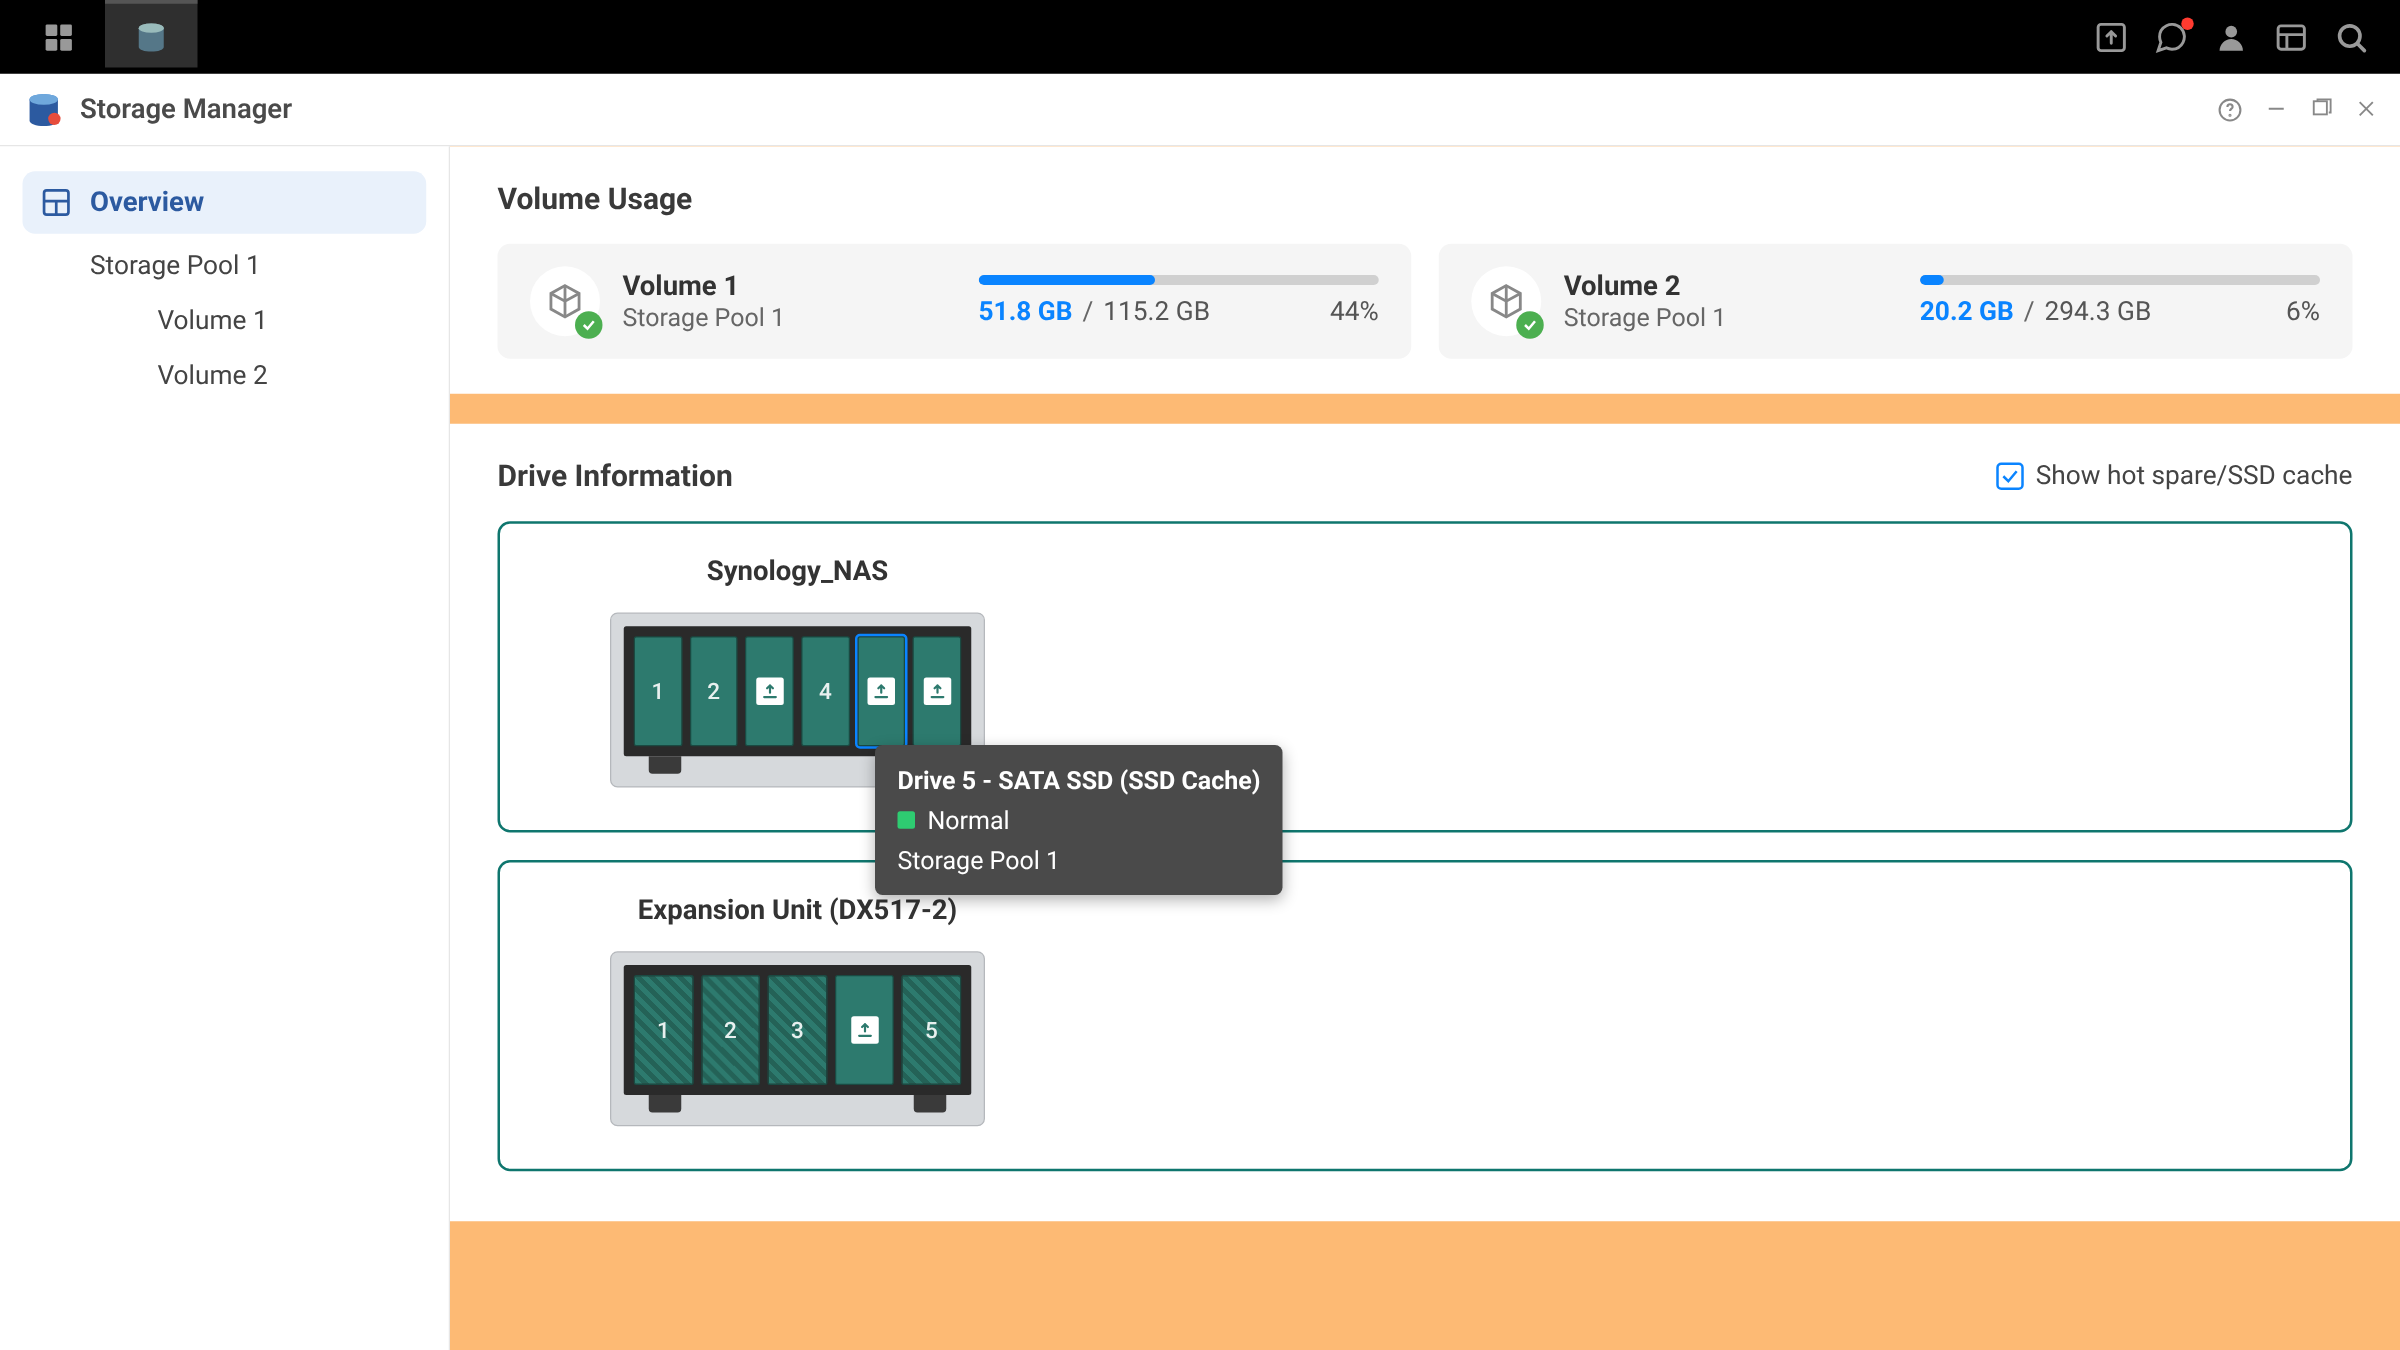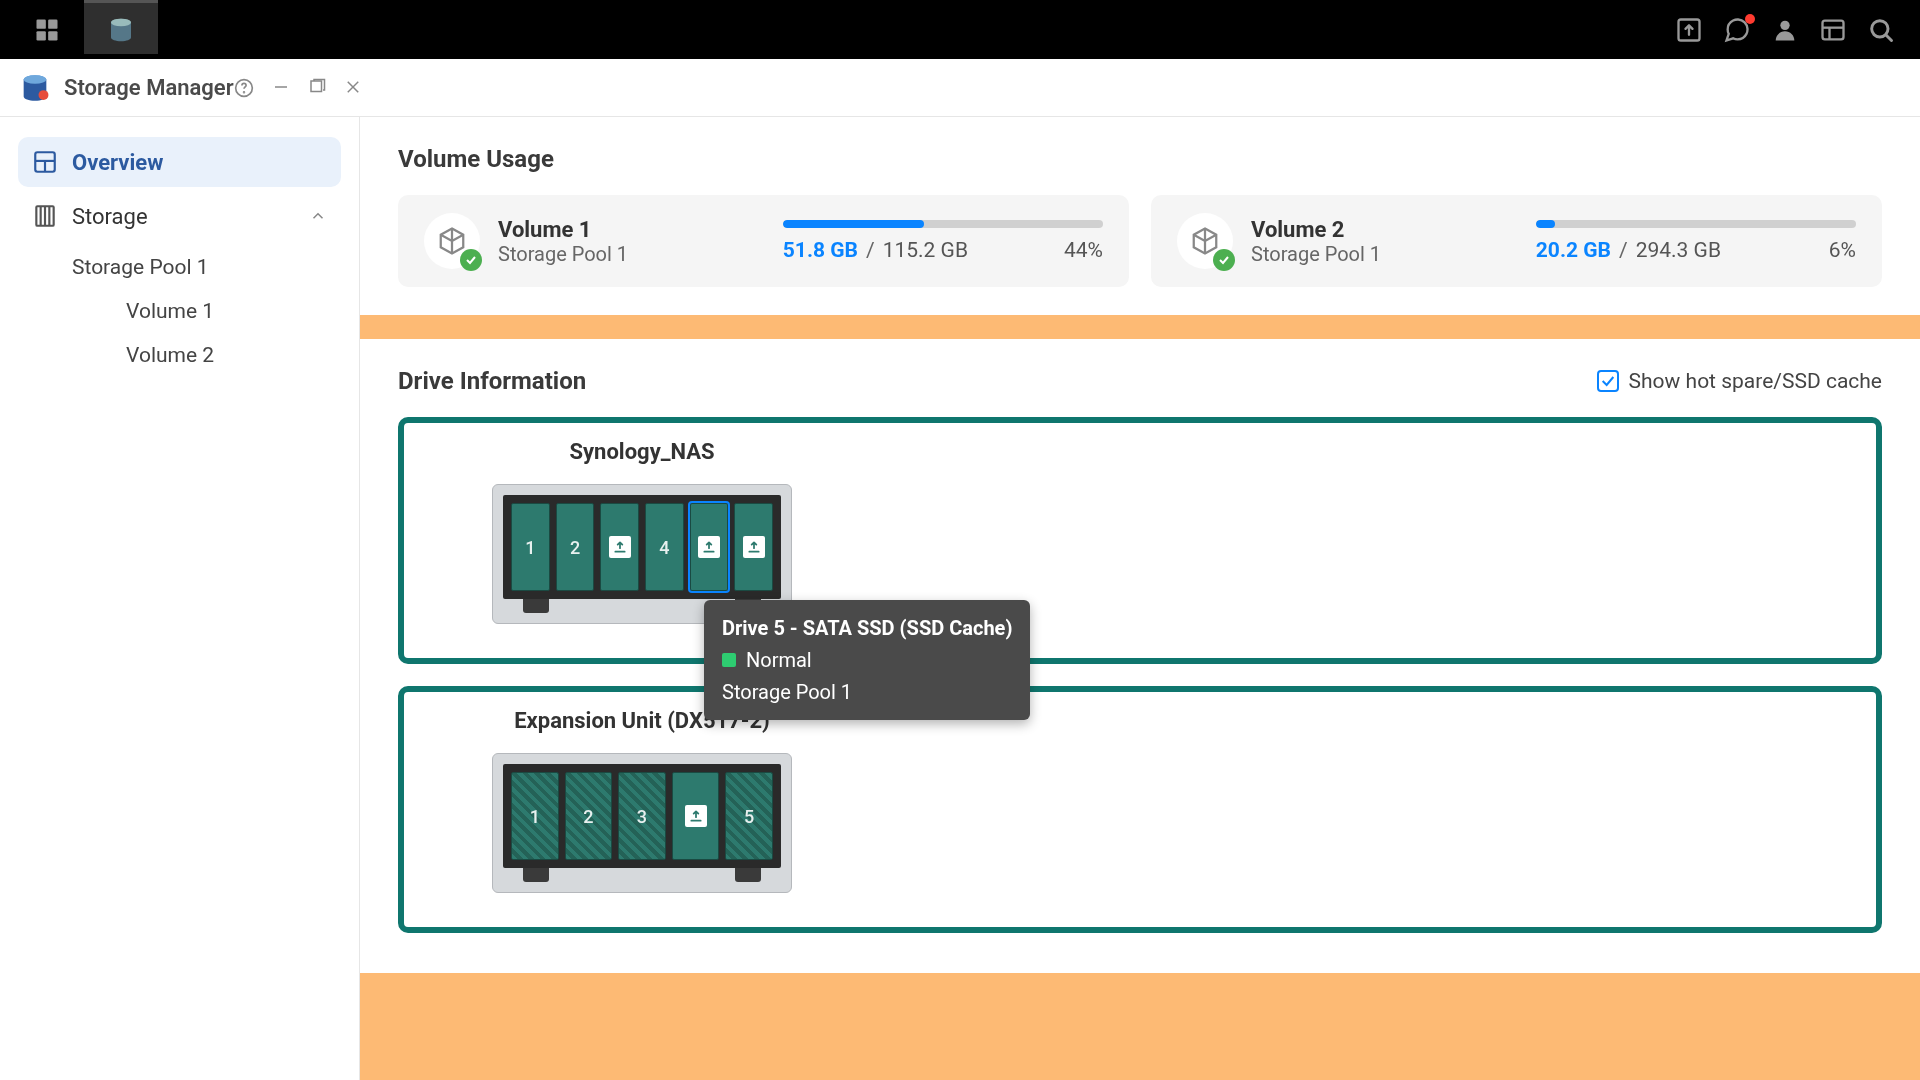--- a/index.html
+++ b/index.html
@@ -15,7 +15,7 @@
     .notif-dot { position: absolute; top: -2px; right: -4px; width: 10px; height: 10px; background: #ff3b30; border-radius: 50%; }
 
     
-    .window-titlebar { height: 58px; display: flex; align-items: center; justify-content: flex-start; padding: 0 18px; border-bottom: 1px solid #e6e6e6; }
+    .window-titlebar { height: 58px; display: flex; align-items: center; justify-content: space-between; padding: 0 18px; border-bottom: 1px solid #e6e6e6; }
     .window-title-left { display: flex; align-items: center; gap: 12px; }
     .window-title { font-size: 22px; font-weight: 600; color: #4a4a4a; }
     .window-controls { display: flex; gap: 18px; color: #888; }

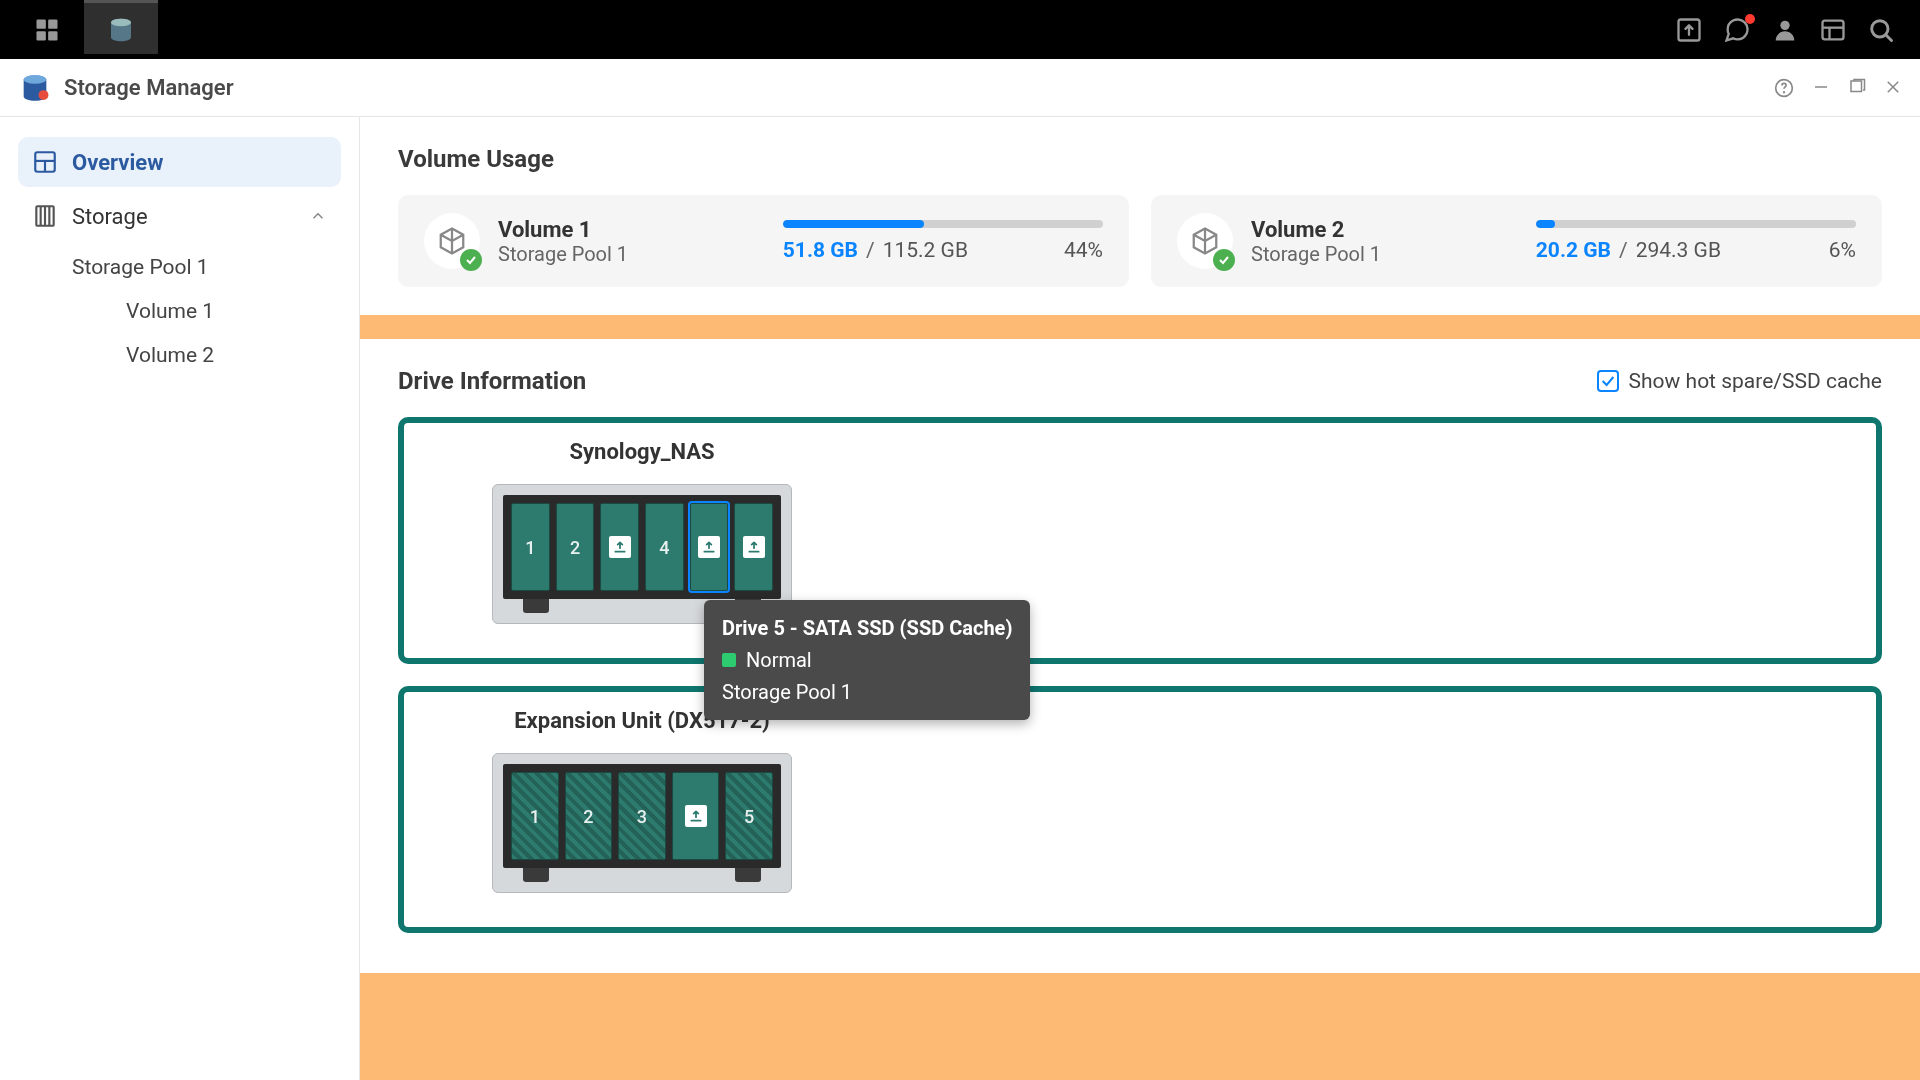--- a/index.html
+++ b/index.html
@@ -180,20 +180,6 @@
           <line x1="12" y1="11" x2="12" y2="21"></line>
         </svg>
       <span>Overview</span>
-    </div>
-    <div class="nav-item">
-      <svg width="26" height="26" viewBox="0 0 24 24" fill="none" stroke="#555" stroke-width="2">
-          <rect x="4" y="3" width="16" height="18" rx="1"></rect>
-          <line x1="8" y1="3" x2="8" y2="21"></line>
-          <line x1="12" y1="3" x2="12" y2="21"></line>
-          <line x1="16" y1="3" x2="16" y2="21"></line>
-        </svg>
-      <span>Storage</span>
-      <span class="chev">
-        <svg width="18" height="18" viewBox="0 0 24 24" fill="none" stroke="#888" stroke-width="2">
-            <polyline points="6 15 12 9 18 15"></polyline>
-          </svg>
-      </span>
     </div>
     <div class="nav-sub">
       <div class="nav-subitem">Storage Pool 1</div>

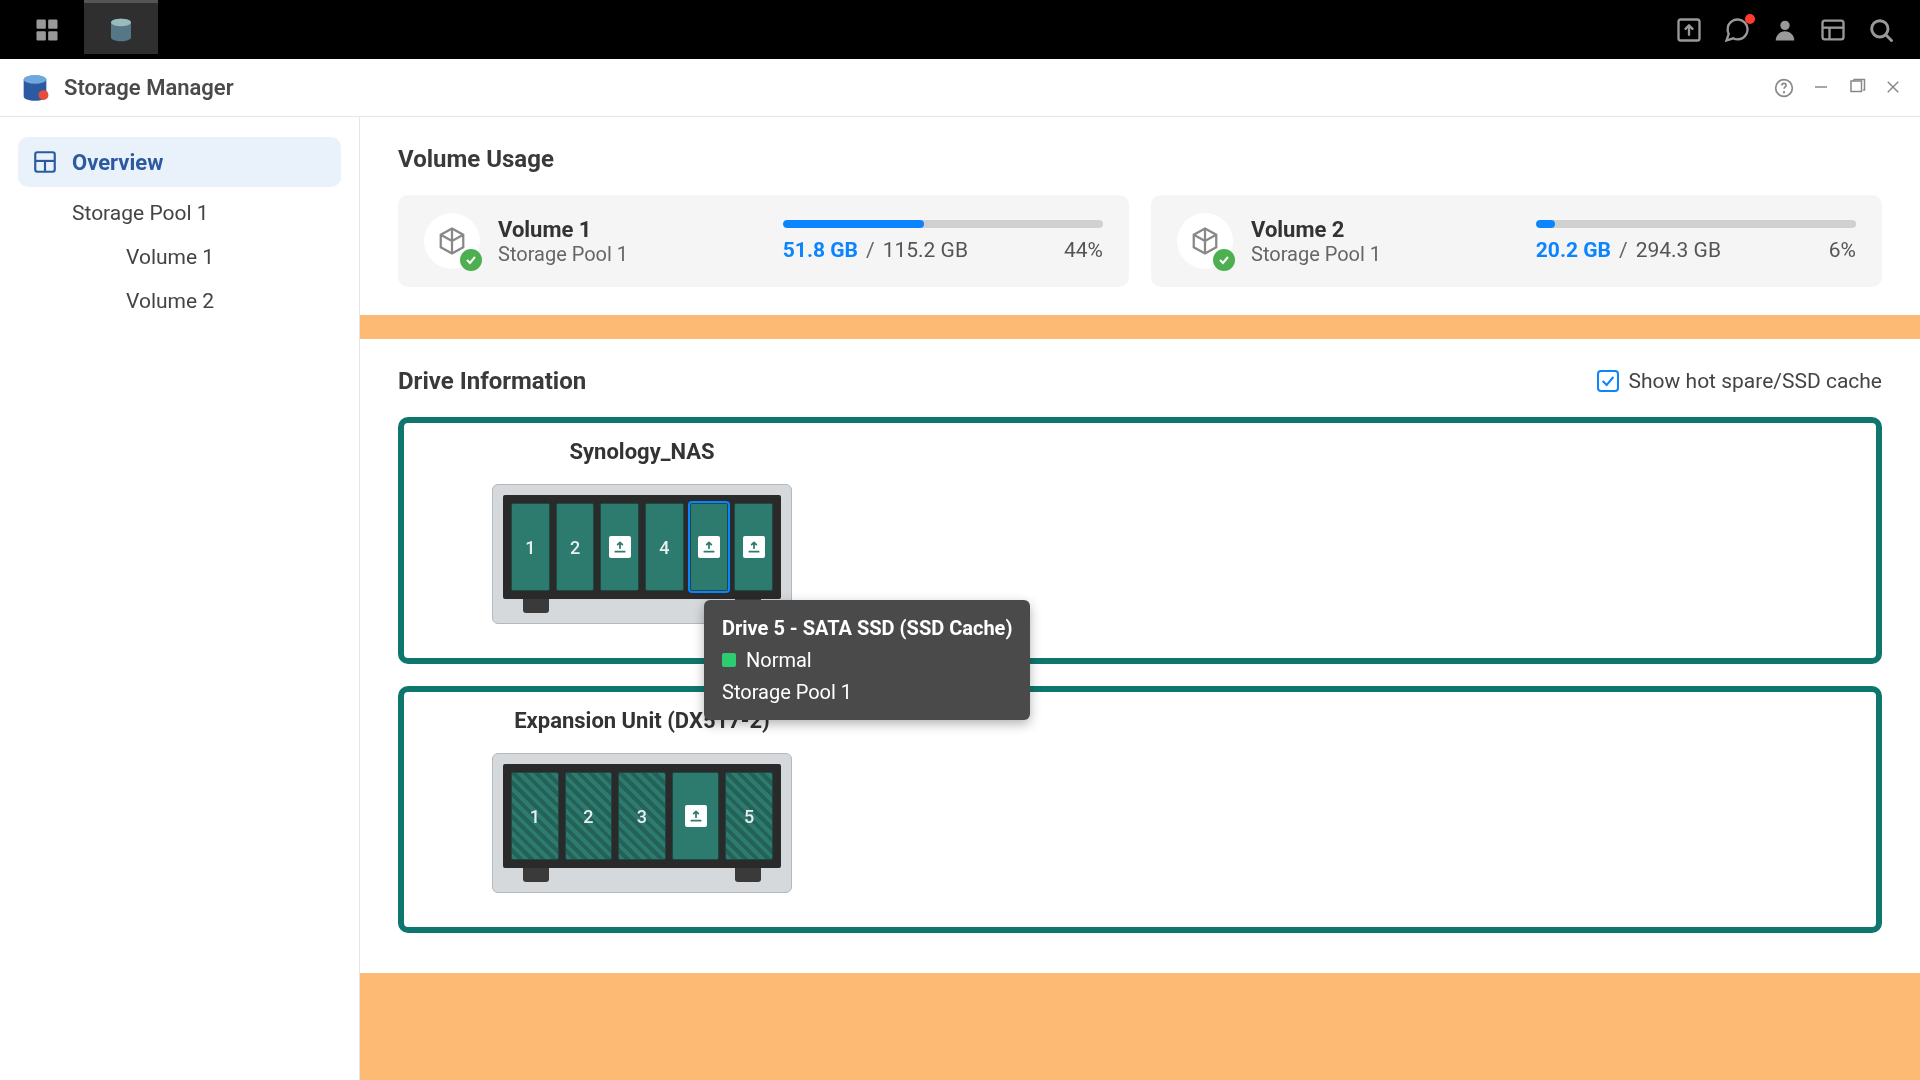--- a/index.html
+++ b/index.html
@@ -57,7 +57,7 @@
     .checkbox-row { display: flex; align-items: center; gap: 10px; font-size: 21px; color: #444; cursor: pointer; }
     .checkbox-box { width: 22px; height: 22px; border: 2px solid #0a84ff; border-radius: 4px; display: flex; align-items: center; justify-content: center; color: #0a84ff; }
 
-    .device-card { border: 6px solid #0f766e; border-radius: 10px; padding: 16px 28px 34px; margin-top: 22px; position: relative; }
+    .device-card { border: 2px solid #0f766e; border-radius: 10px; padding: 26px 28px 34px; margin-top: 22px; position: relative; }
     .device-name { font-size: 22px; font-weight: 700; color: #333; text-align: center; width: 300px; margin-bottom: 20px; }
 
     .chassis { width: 300px; background: #d6d9dc; border: 1px solid #b5b8bc; border-radius: 6px; padding: 10px; position: relative; margin-left: 60px; }

